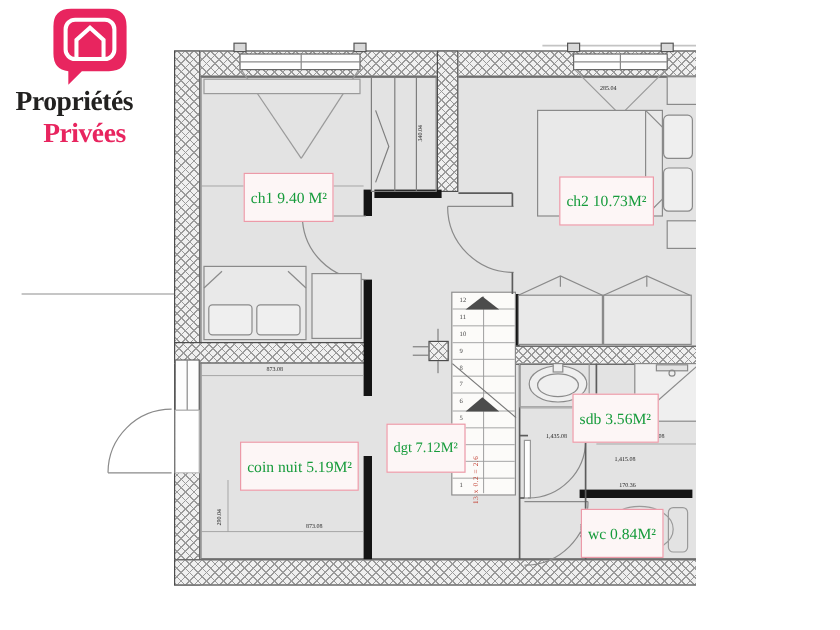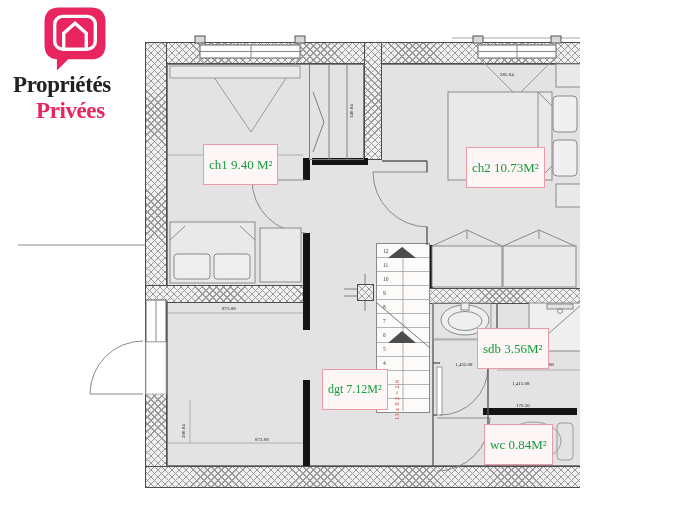--- a/index.html
+++ b/index.html
@@ -254,7 +254,7 @@
 
   <div class="rlabel" style="left:203px;top:144px;">ch1 9.40 M²</div>
   <div class="rlabel" style="left:466px;top:147px;">ch2 10.73M²</div>
-  <div class="rlabel" style="left:322px;top:369px;font-size:12px;">dgt 7.12M²</div>
+  <div class="rlabel" style="left:322px;top:353px;font-size:12px;">dgt 7.12M²</div>
   <div class="rlabel" style="left:477px;top:328px;">sdb 3.56M²</div>
   <div class="rlabel" style="left:484px;top:424px;">wc 0.84M²</div>
 

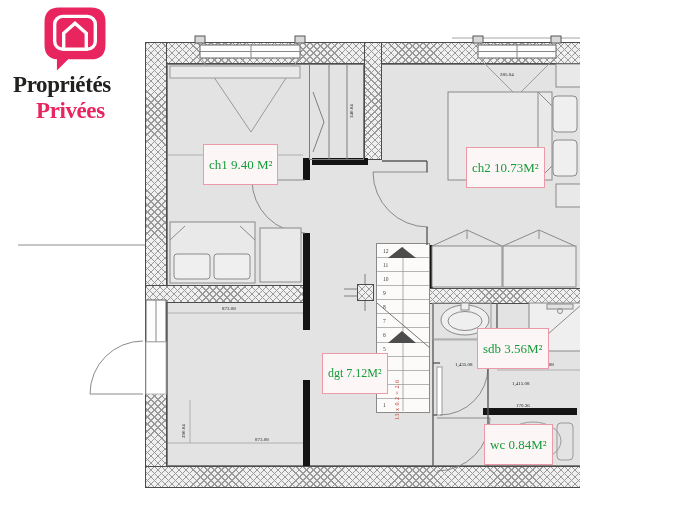--- a/index.html
+++ b/index.html
@@ -254,6 +254,7 @@
 
   <div class="rlabel" style="left:203px;top:144px;">ch1 9.40 M²</div>
   <div class="rlabel" style="left:466px;top:147px;">ch2 10.73M²</div>
+  <div class="rlabel" style="left:200px;top:368px;">coin nuit 5.19M²</div>
   <div class="rlabel" style="left:322px;top:353px;font-size:12px;">dgt 7.12M²</div>
   <div class="rlabel" style="left:477px;top:328px;">sdb 3.56M²</div>
   <div class="rlabel" style="left:484px;top:424px;">wc 0.84M²</div>

